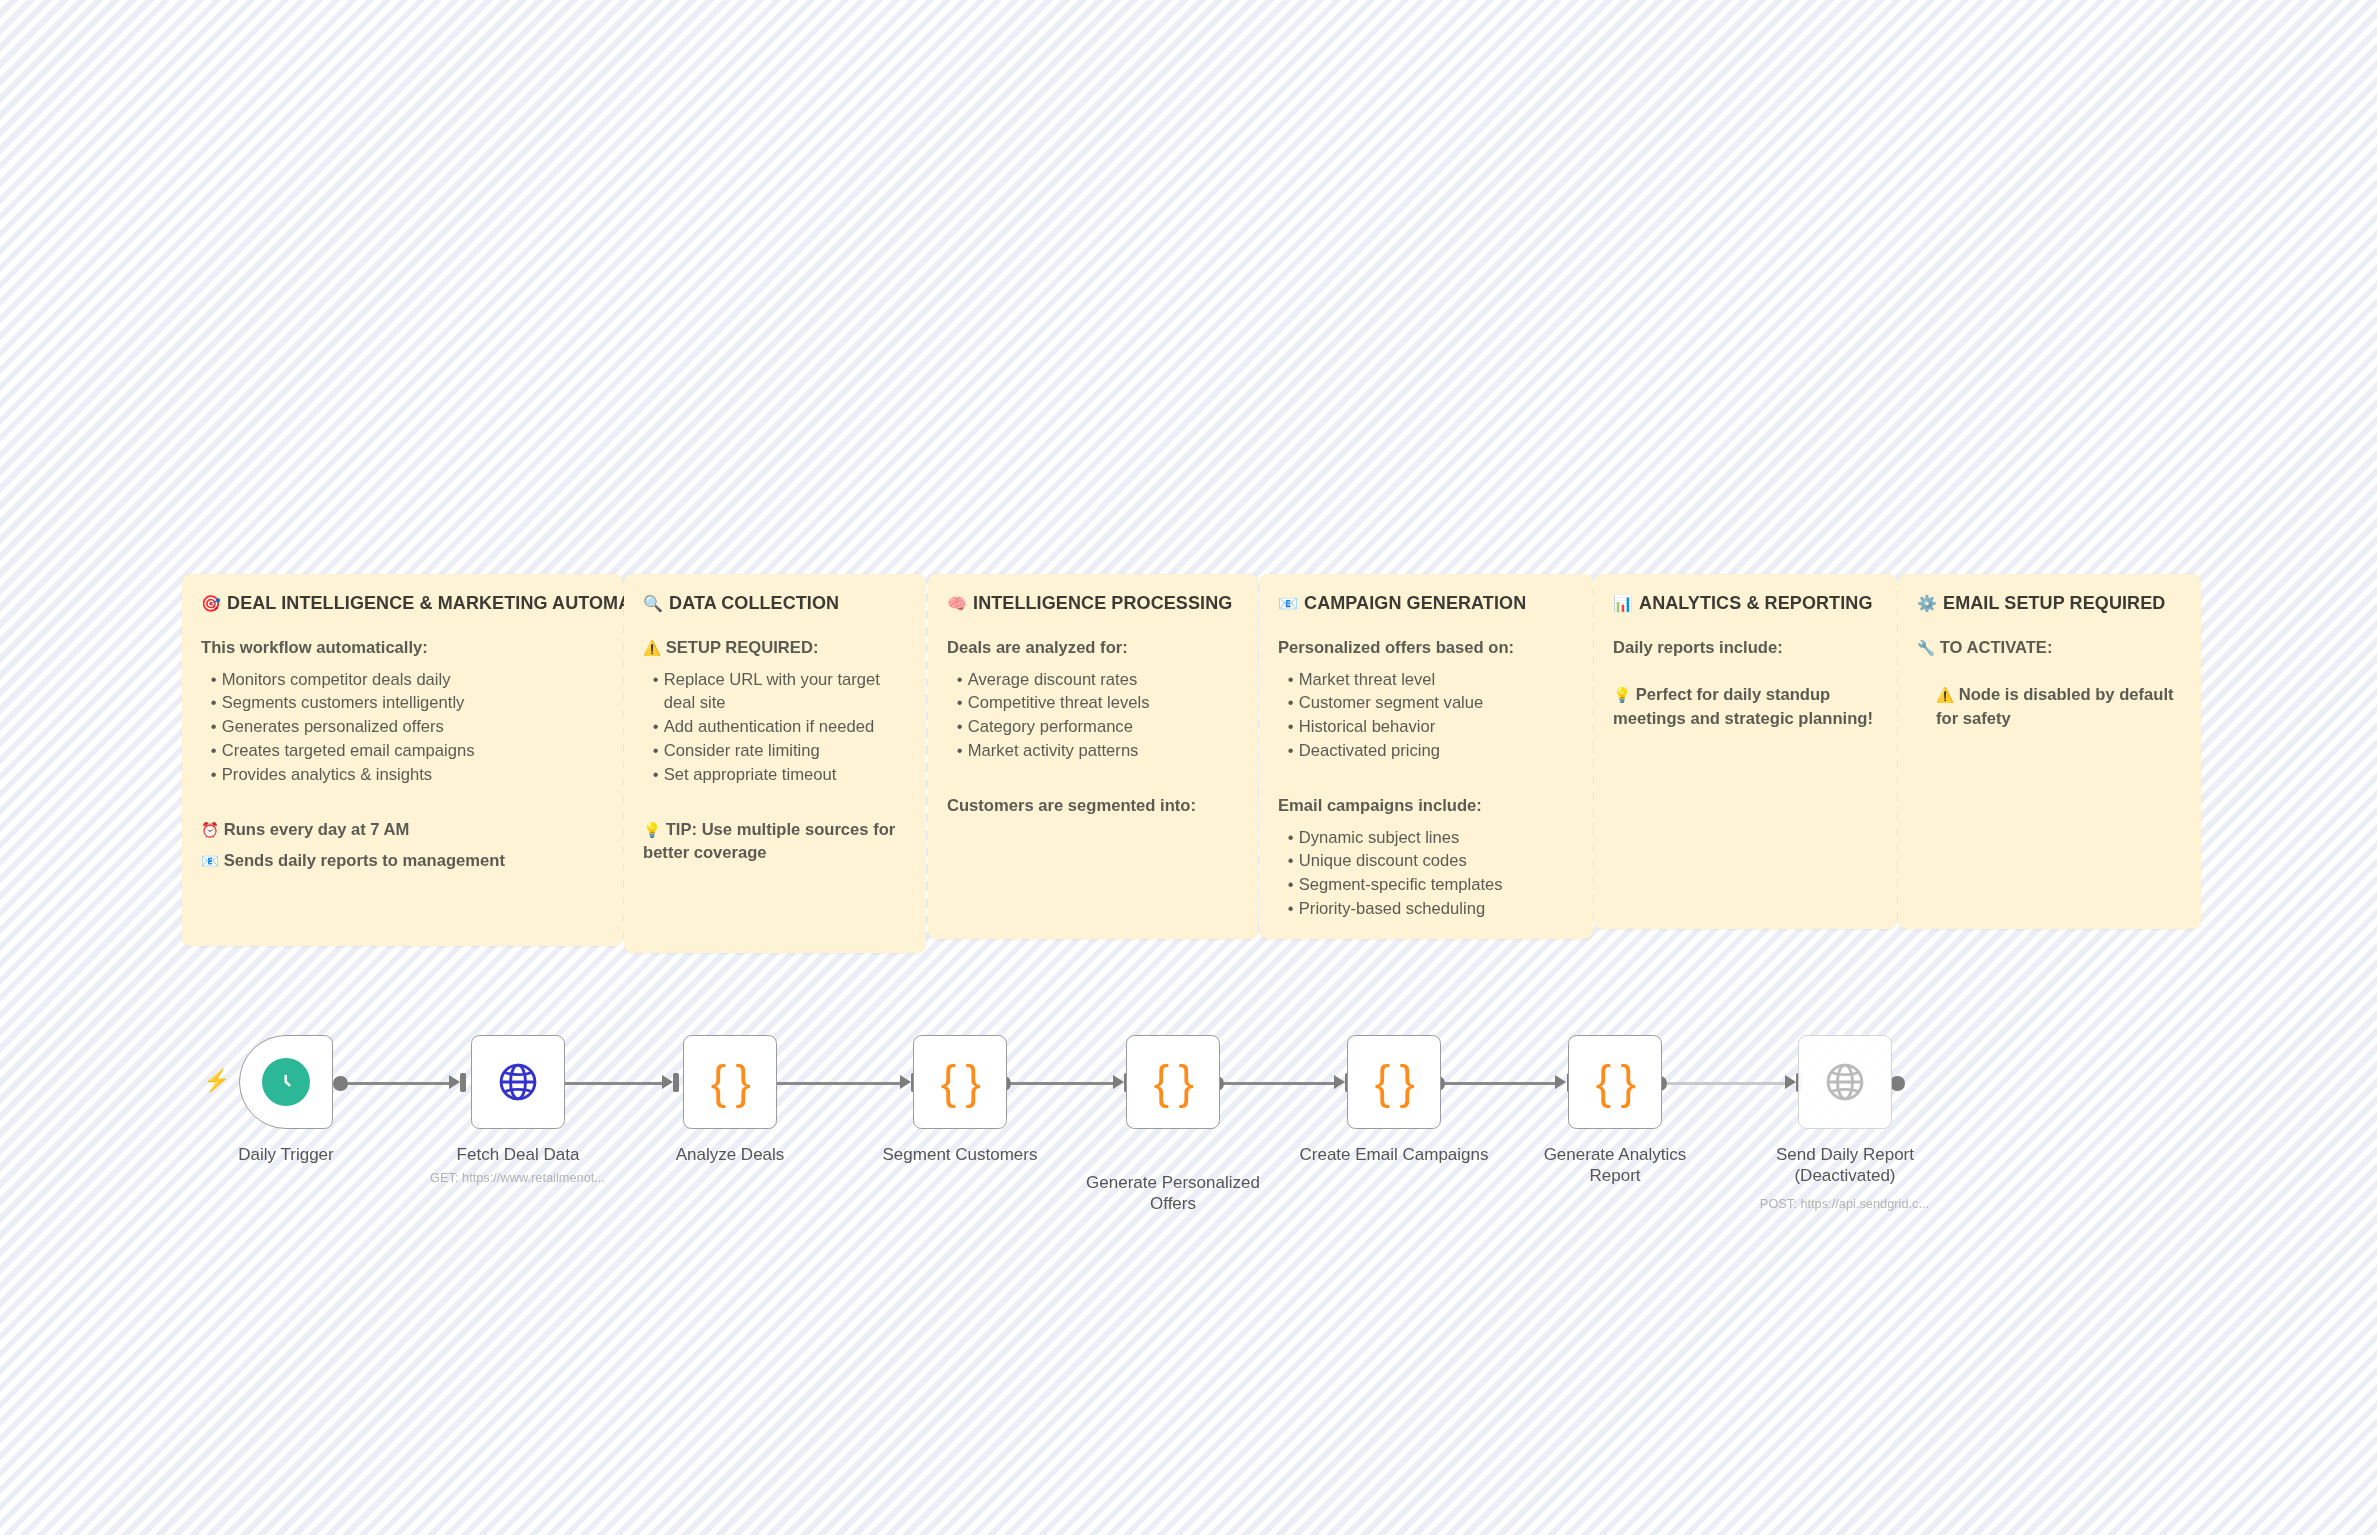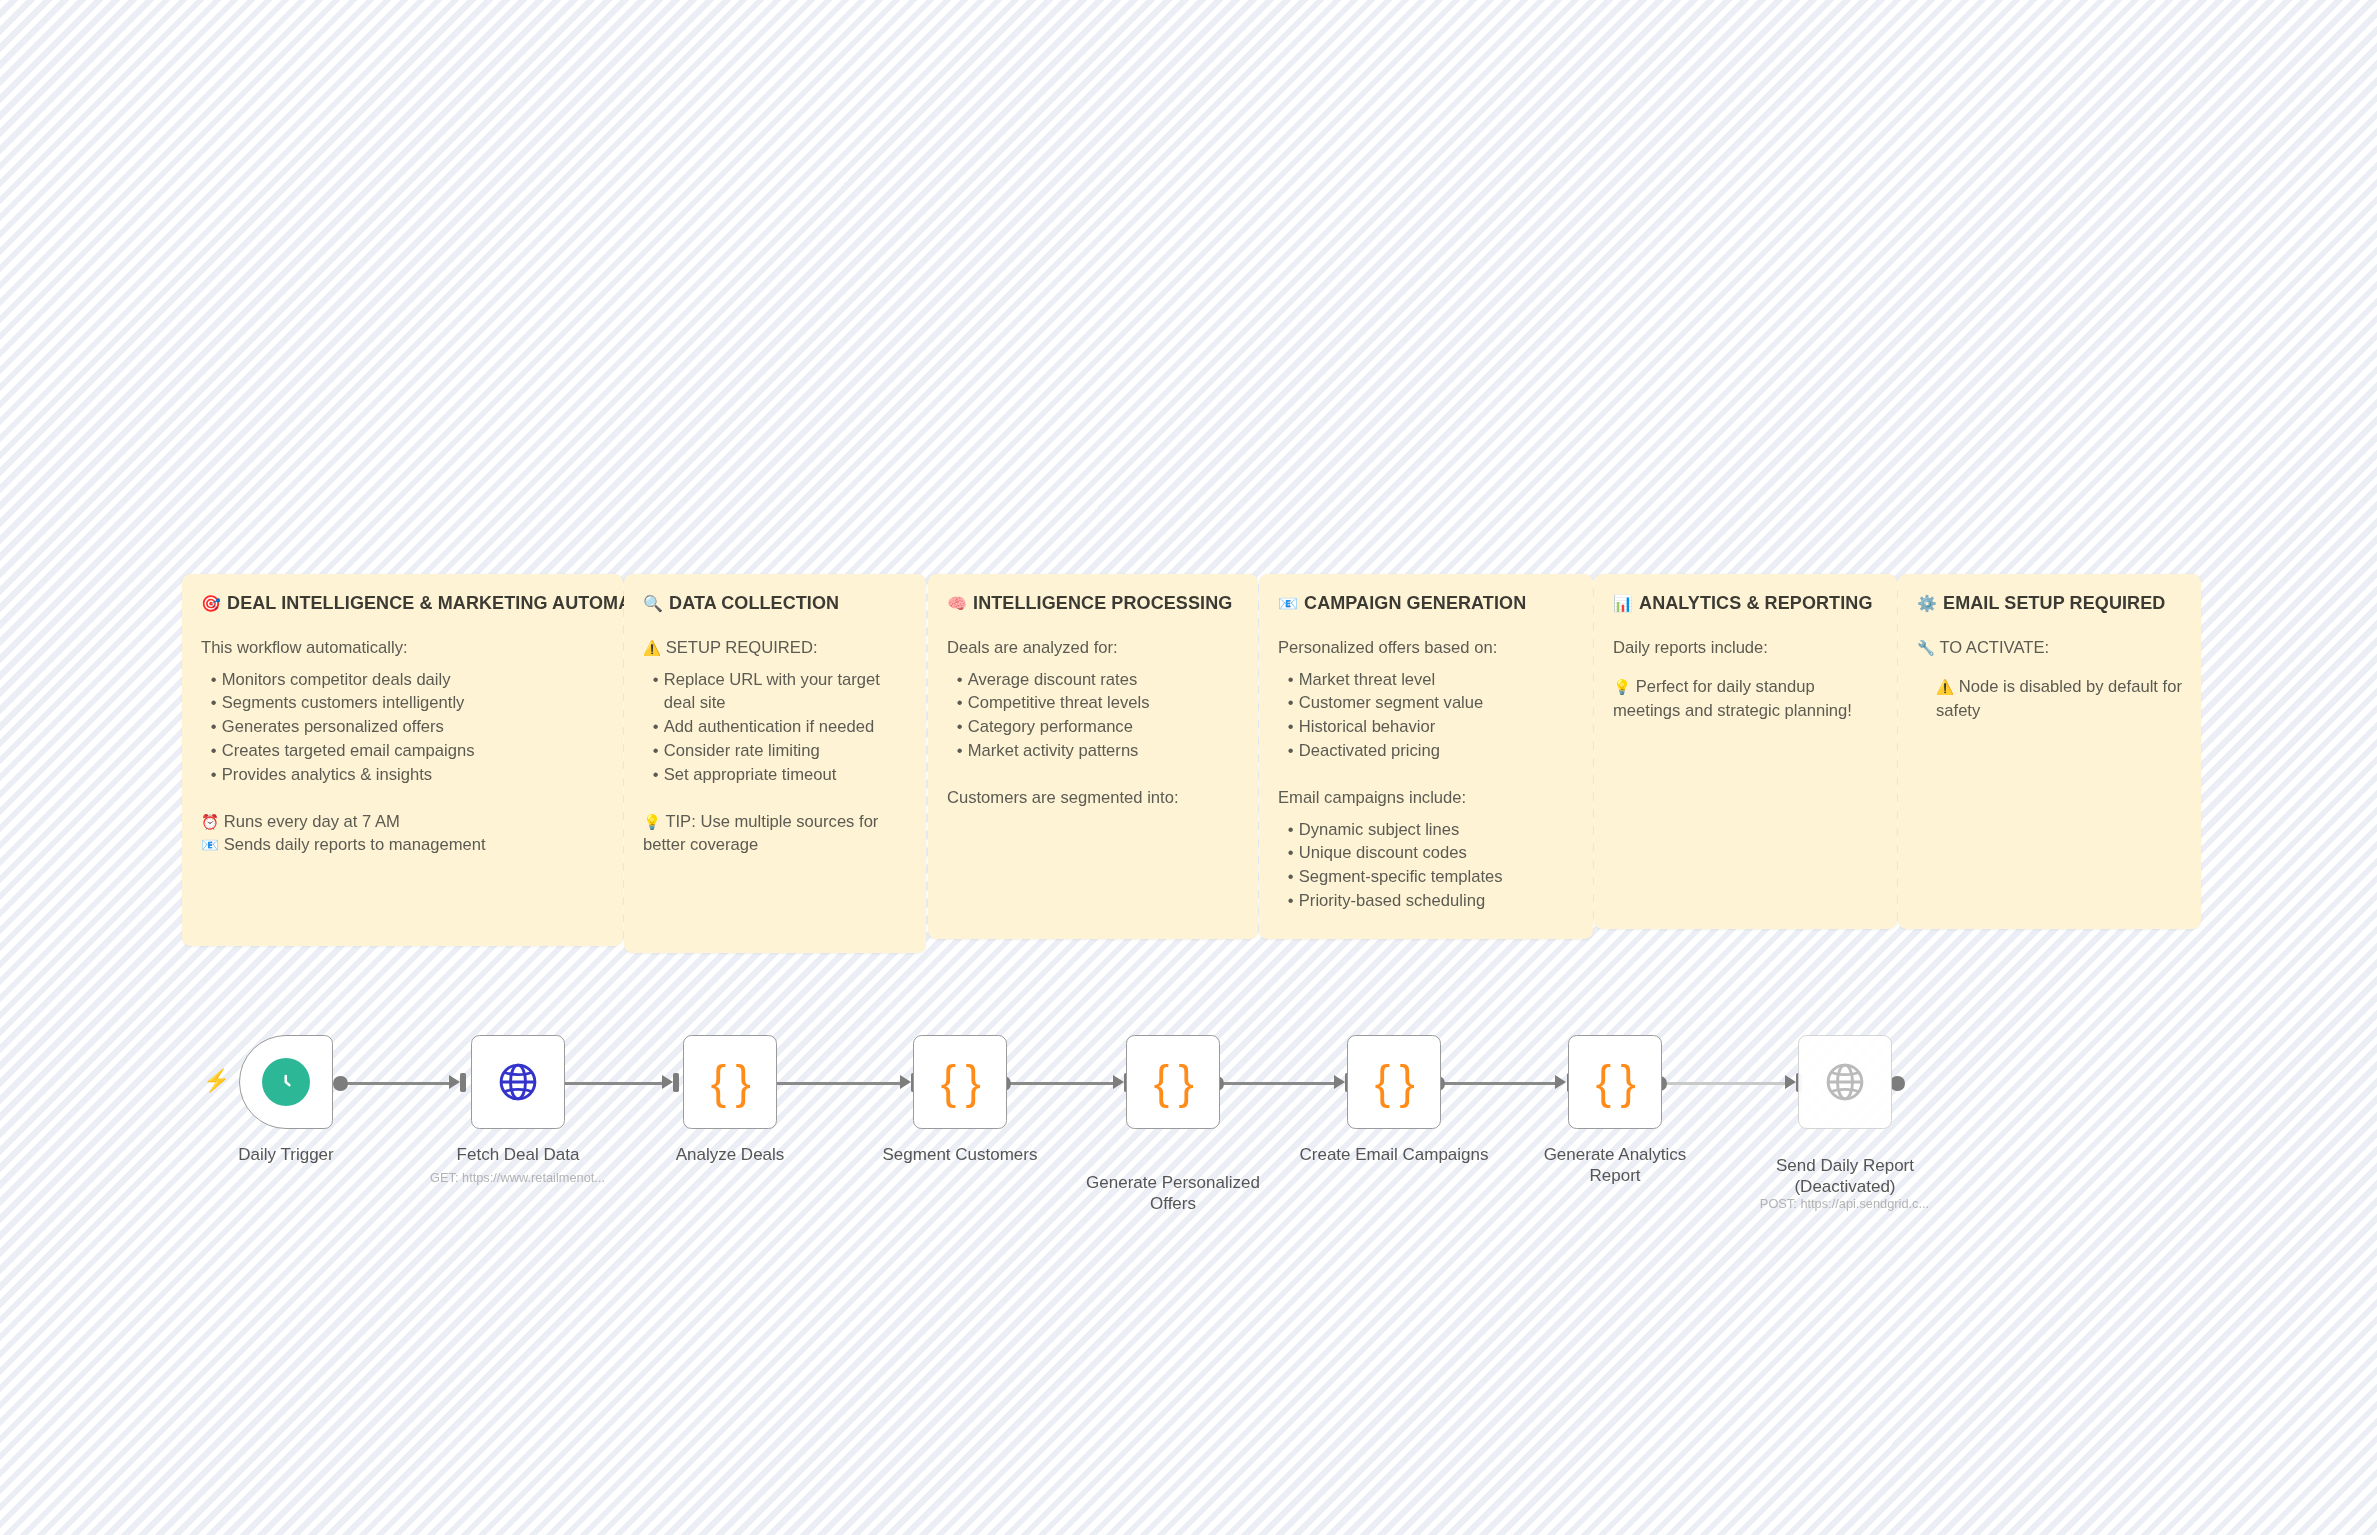--- a/index.html
+++ b/index.html
@@ -50,7 +50,7 @@
   }
   .sticky-title .emo { font-size: 16px; line-height: 1; }
   .sticky-body { font-size: 16.6px; line-height: 1.43; }
-  .sticky-body p { margin: 0 0 0 0; }
+  .sticky-body p { margin: 8px 0 0 0; font-weight: bold; }
   .sticky-body .blank { height: 15.3px; }
   .sticky-body ul {
     margin: 8px;

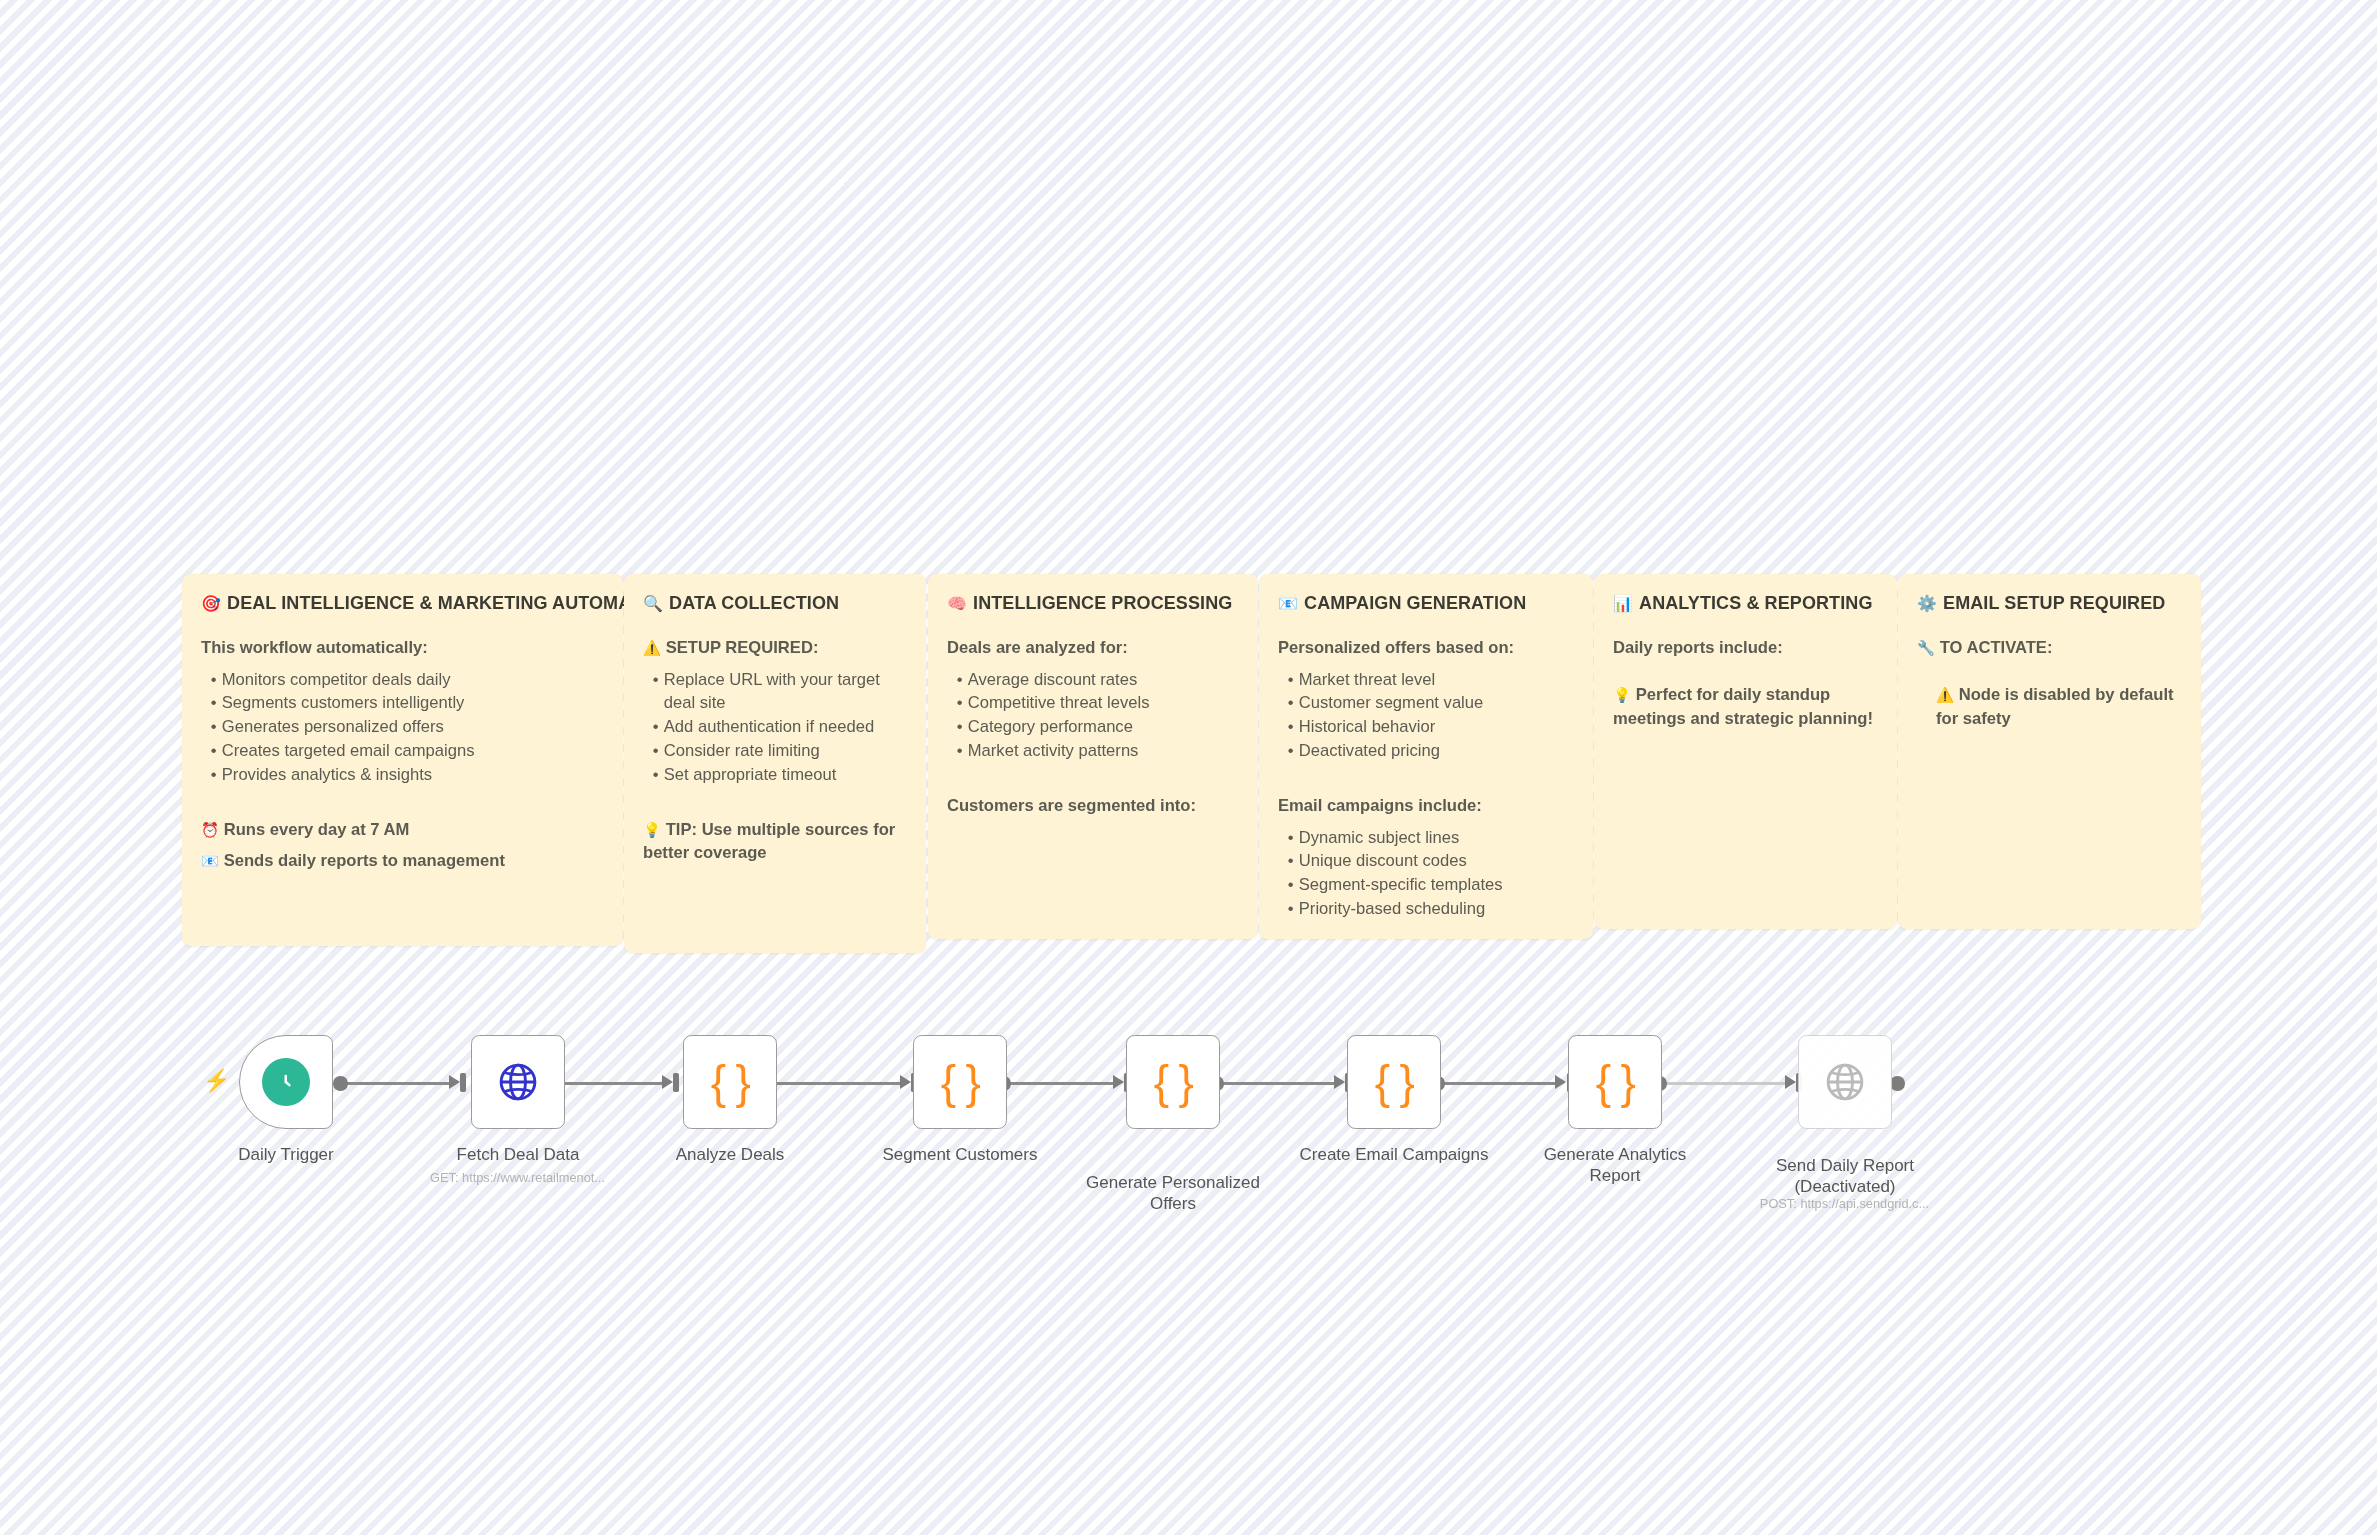--- a/index.html
+++ b/index.html
@@ -383,7 +383,7 @@
         </svg>
       </div>
     </div>
-    <div class="node-label" style="left:1747px; top:1144px;margin-top:11px;">Send Daily Report (Deactivated)</div>
+    <div class="node-label" style="left:1747px; top:1144px;">Send Daily Report (Deactivated)</div>
     <div class="node-sub" style="left:1734px; top:1196px;">POST: https://api.sendgrid.c...</div>
 
   </div>

